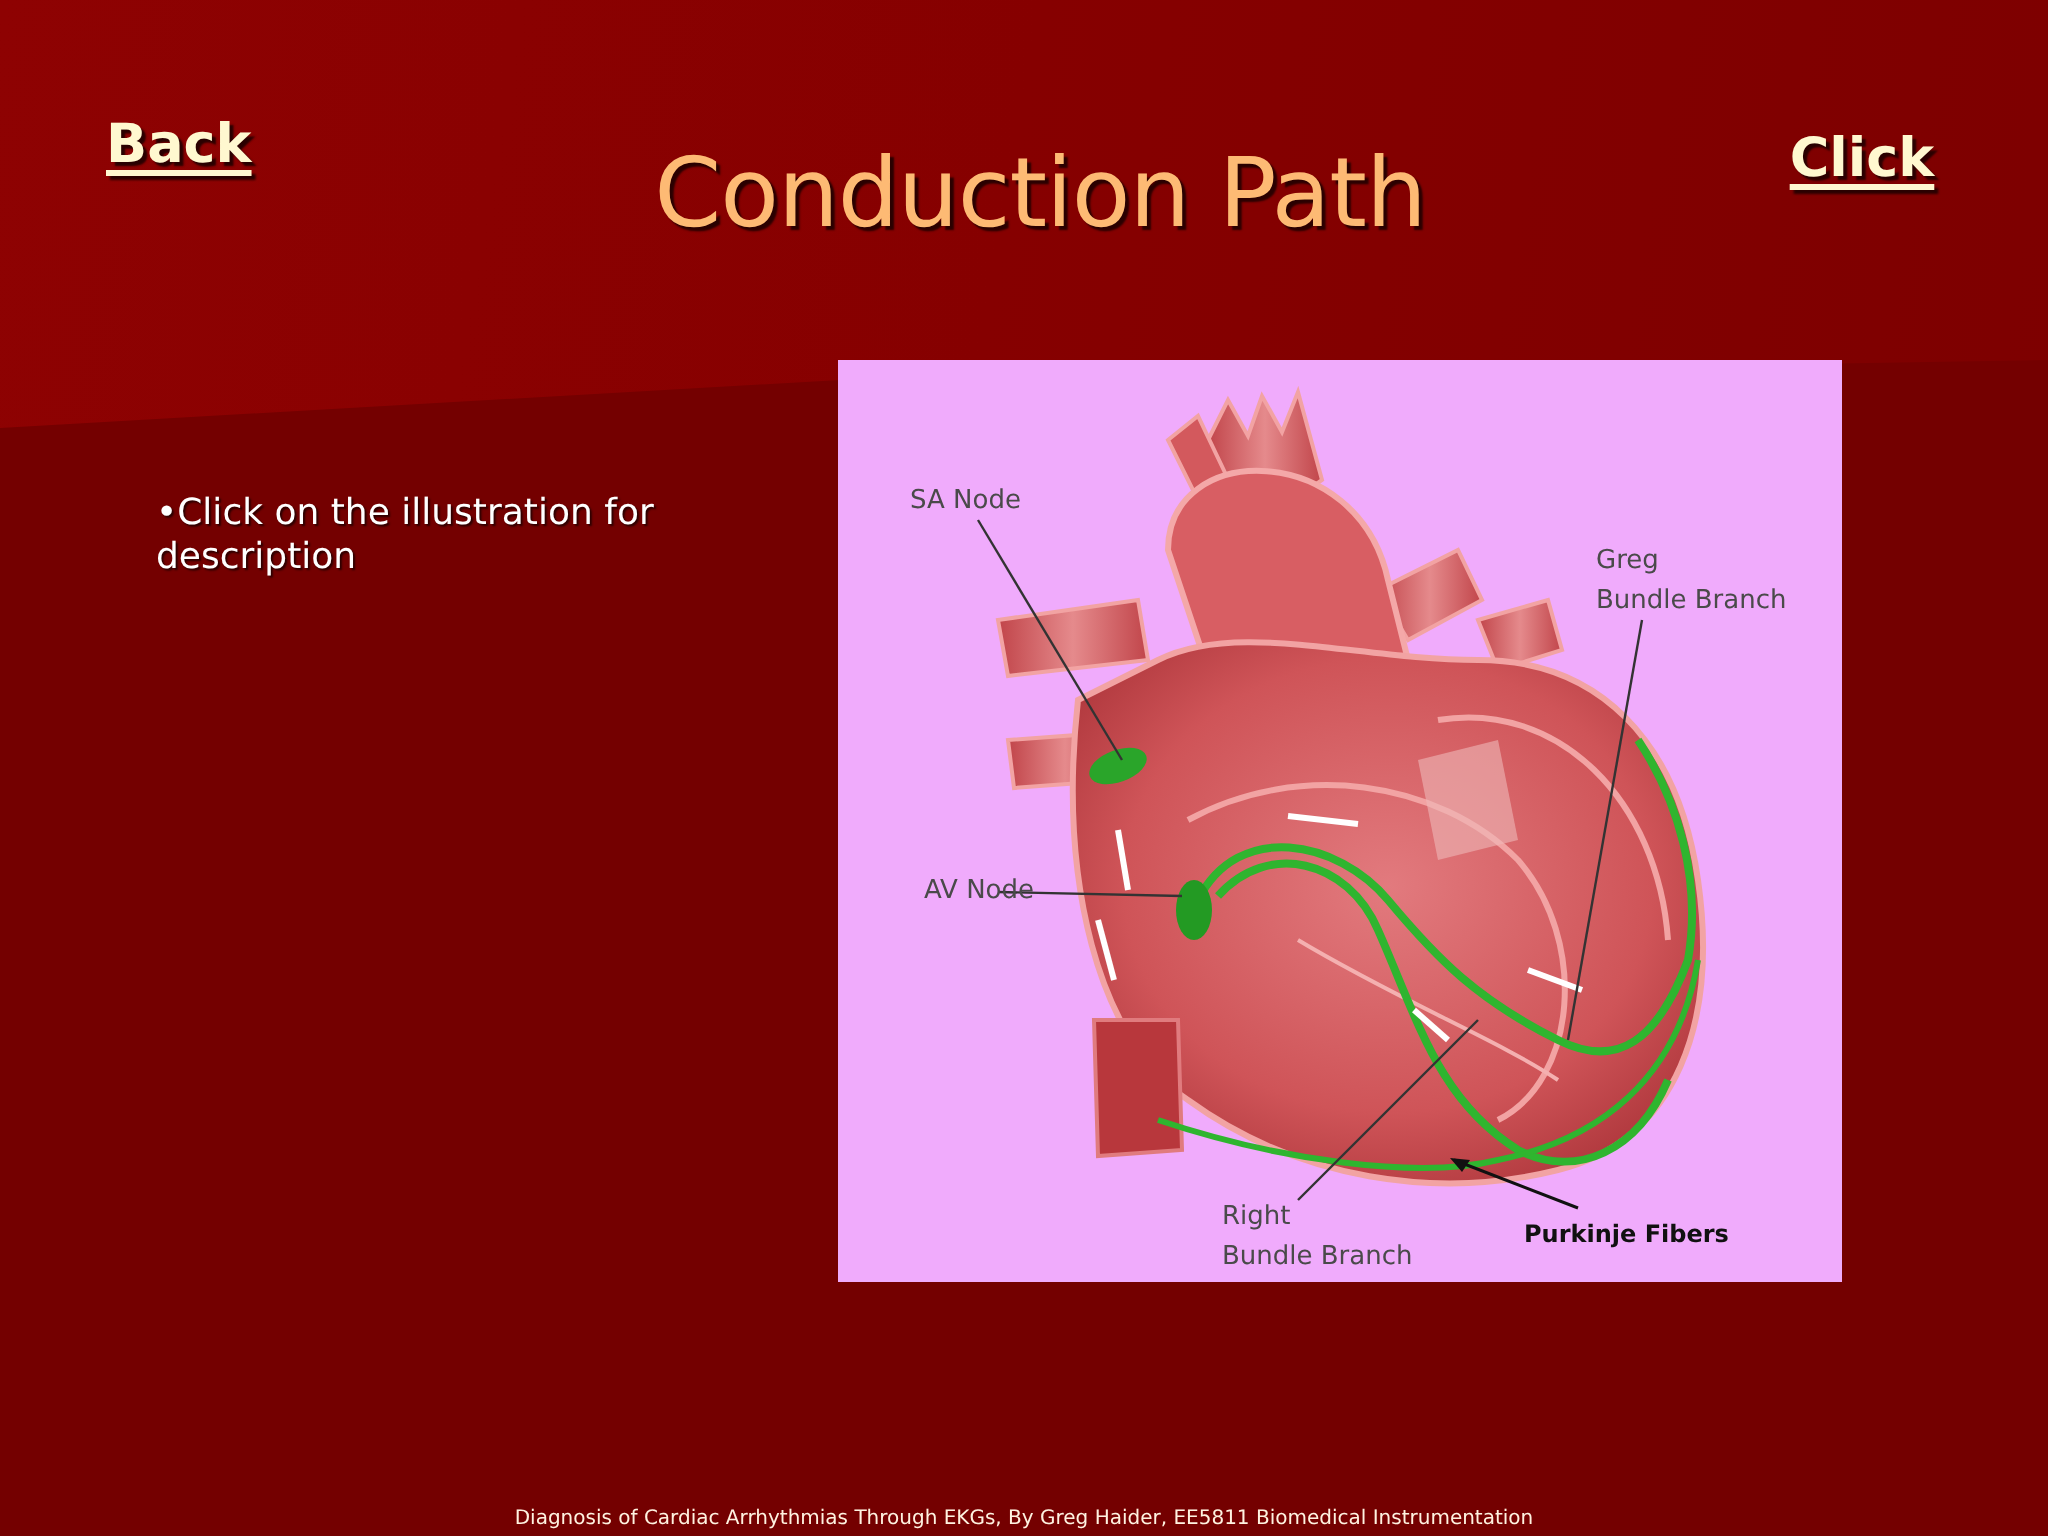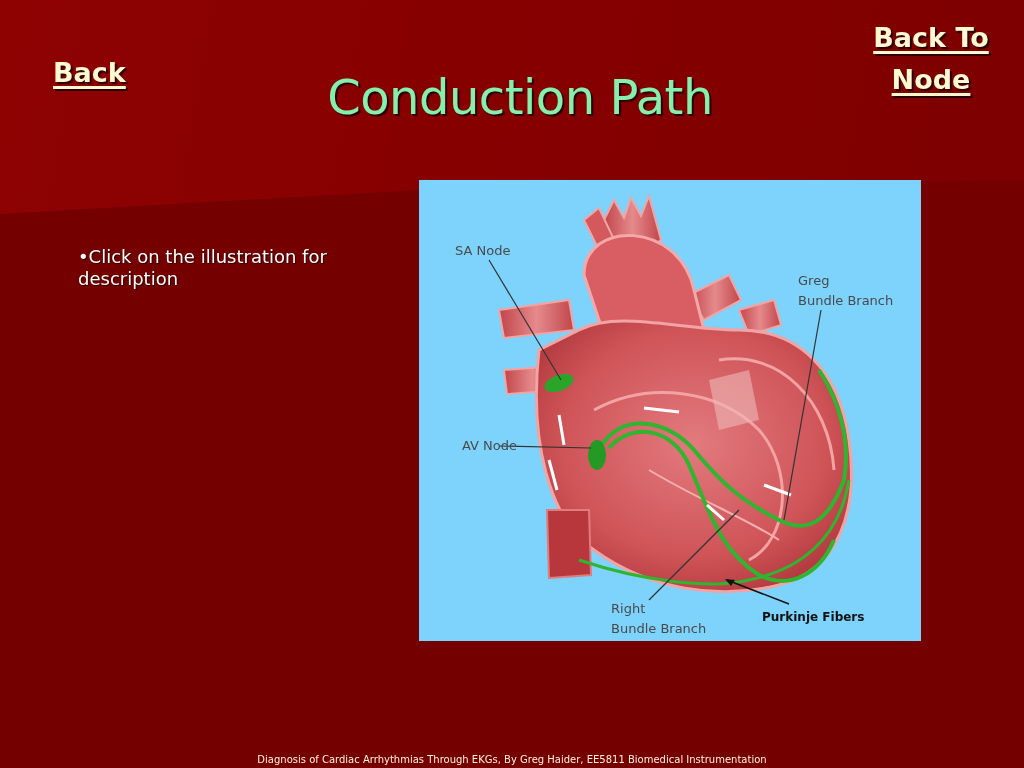--- a/index.html
+++ b/index.html
@@ -62,7 +62,7 @@
 <a class="link back-link">Back</a>
 
 <a class="link back-index-link">
-  <span>Back To</span><br>
+  <br>
   <span>Node</span>
 </a>
 

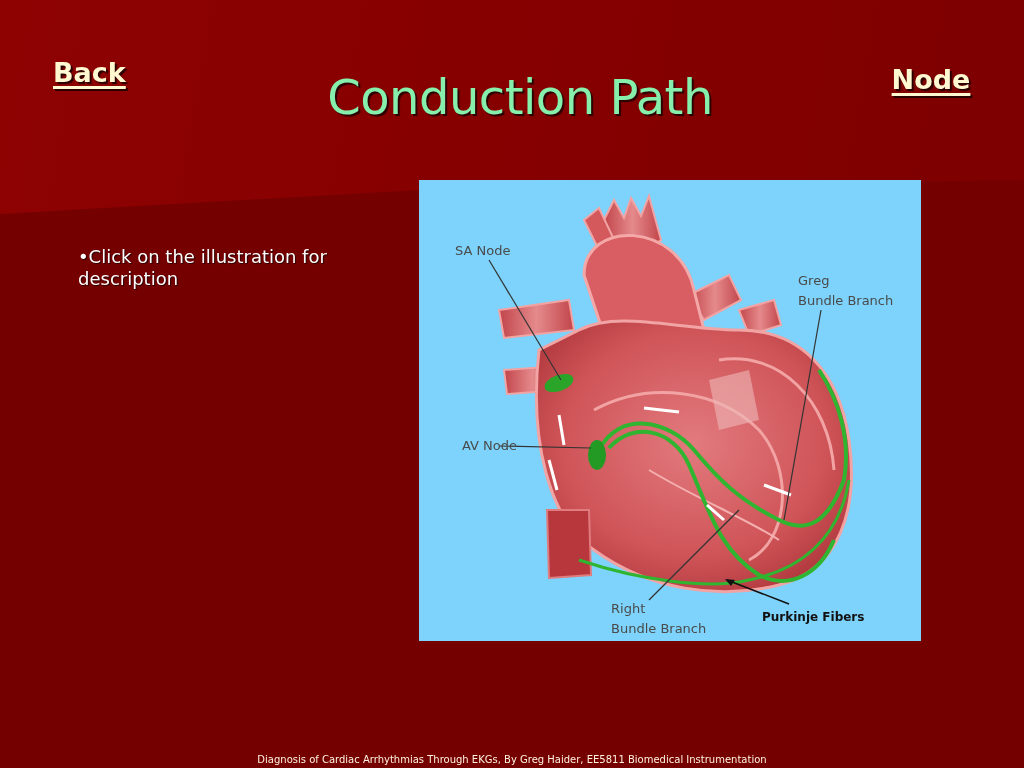--- a/index.html
+++ b/index.html
@@ -24,7 +24,7 @@
     .back-index-link { left: 852px; top: 17px; width: 158px; text-align: center; }
     .title {
       position: absolute; left: 260px; top: 64px; width: 520px; text-align: center;
-      color: #86efac; font-size: 48px; line-height: 66px;
+      color: #fdba74; font-size: 48px; line-height: 66px;
       text-shadow: 2px 2px 1px #2a0000;
       letter-spacing: -0.5px;
     }

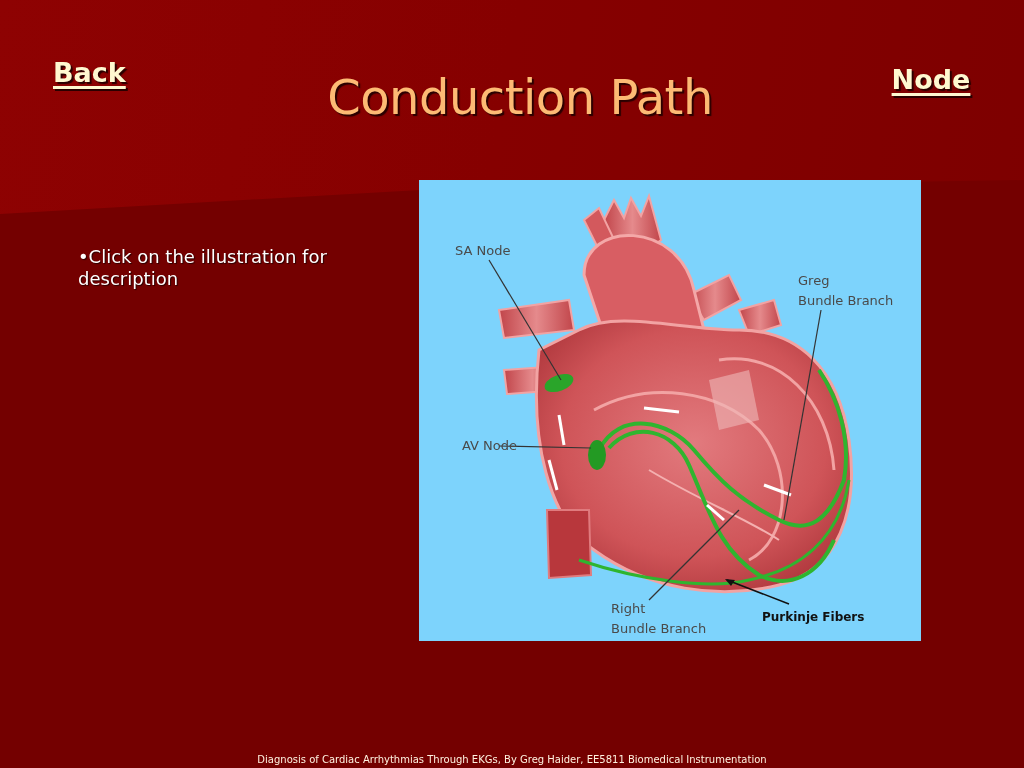--- a/index.html
+++ b/index.html
@@ -63,7 +63,7 @@
 
 <a class="link back-index-link">
   <br>
-  <span>Node</span>
+  <span>Click</span>
 </a>
 
 <div class="title">Conduction Path</div>

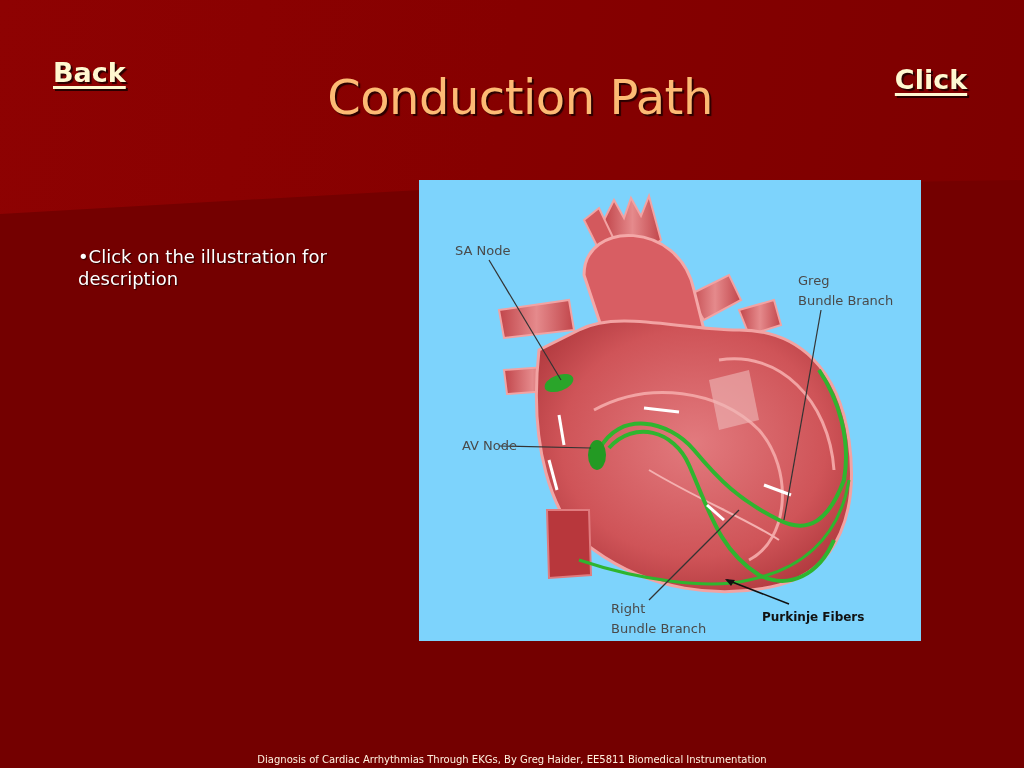--- a/index.html
+++ b/index.html
@@ -35,7 +35,7 @@
     }
     .figure {
       position: absolute; left: 419px; top: 180px; width: 502px; height: 461px;
-      background: #7dd3fc; cursor: pointer; overflow: hidden;
+      background: #f0abfc; cursor: pointer; overflow: hidden;
     }
     .figure svg { position: absolute; left: 0; top: 0; }
     .lbl {

